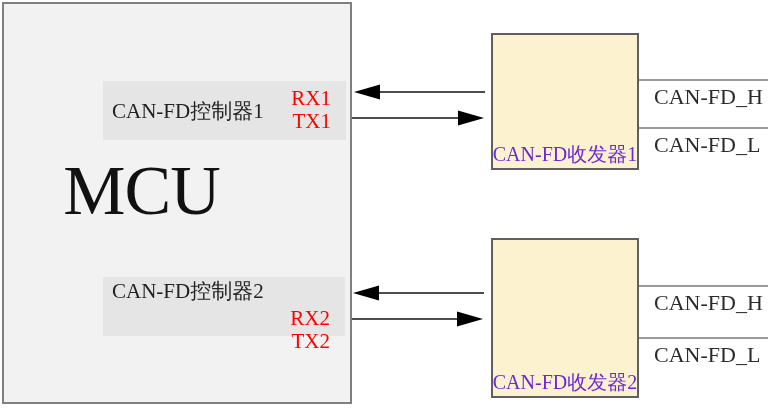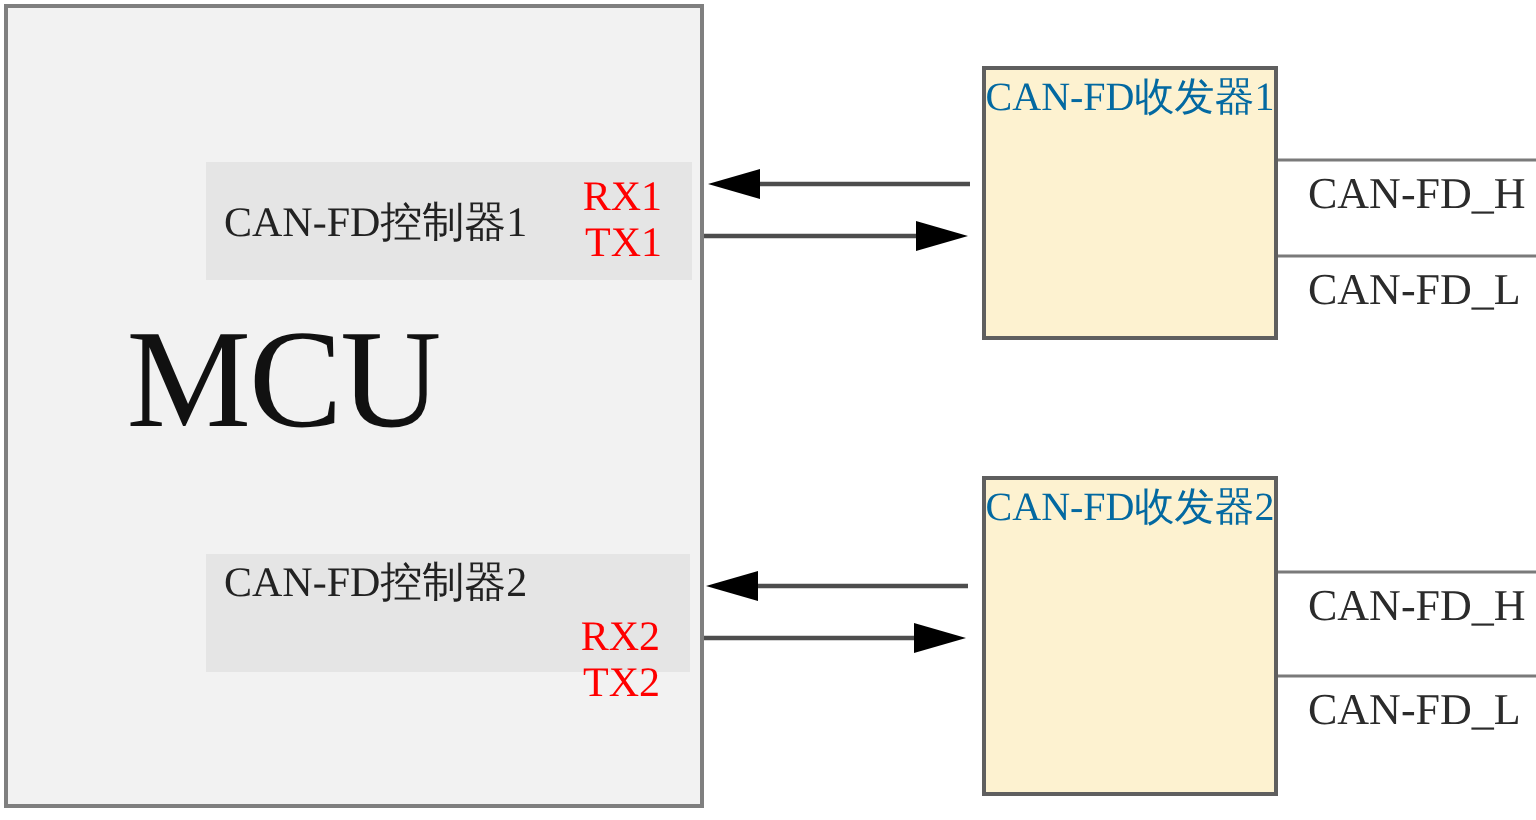--- a/index.html
+++ b/index.html
@@ -39,8 +39,8 @@
   .xcvr {
     position: absolute; left: 491px; width: 148px;
     background: #fdf2d0; border: 2px solid #5f5f5f;
-    display: flex; align-items: flex-start; justify-content: center;
-    font-size: 20px; color: #0369a1; white-space: nowrap;
+    display: flex; align-items: flex-end; justify-content: center;
+    font-size: 20px; color: #6d28d9; white-space: nowrap;
   }
   .xcvr-1 { top: 33px; height: 137px; }
   .xcvr-2 { top: 238px; height: 160px; }

